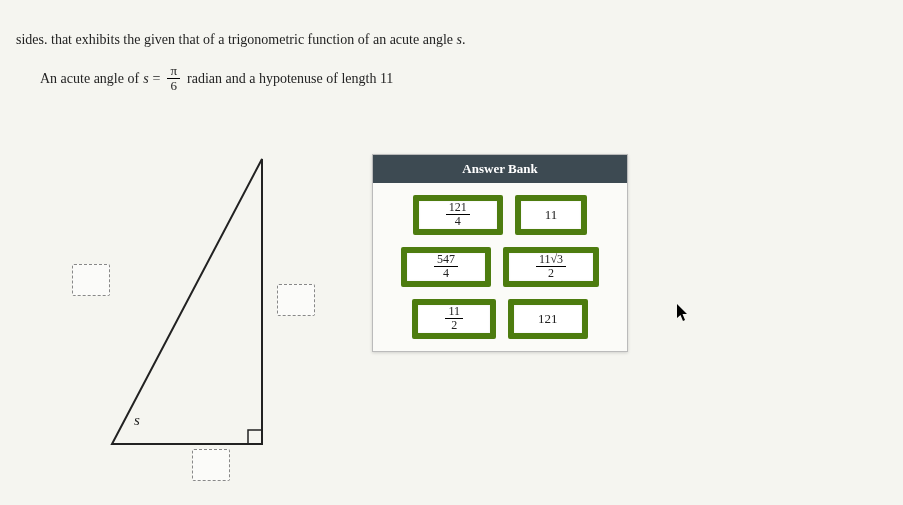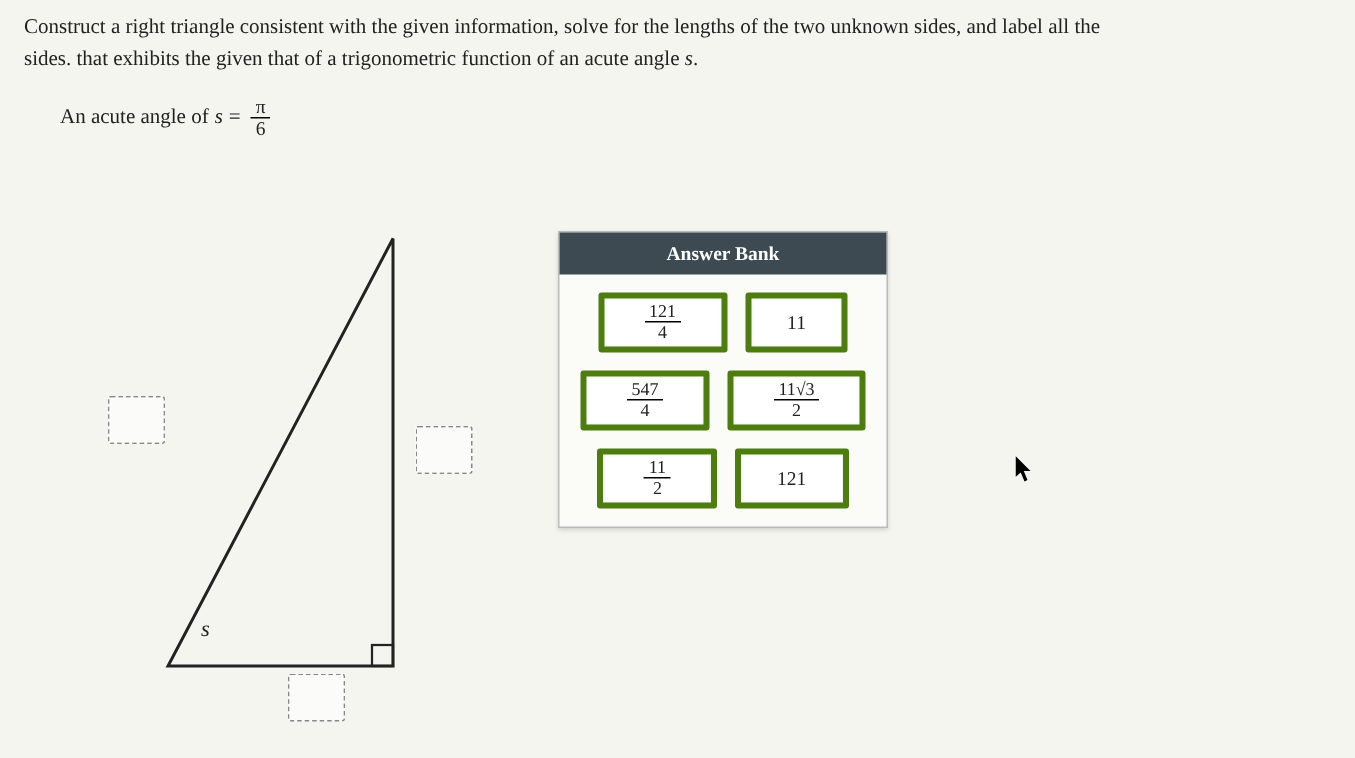--- a/index.html
+++ b/index.html
@@ -120,7 +120,7 @@
 <body>
 
 <div class="problem-text">
-  <span>Construct a right triangle consistent with the given information, solve for the lengths of the two unknown sides, and label all the</span><br>
+  <br>
   <span>sides. that exhibits the given that of a trigonometric function of an acute angle</span>
   <span class="italic-s">s</span><span>.</span>
 </div>

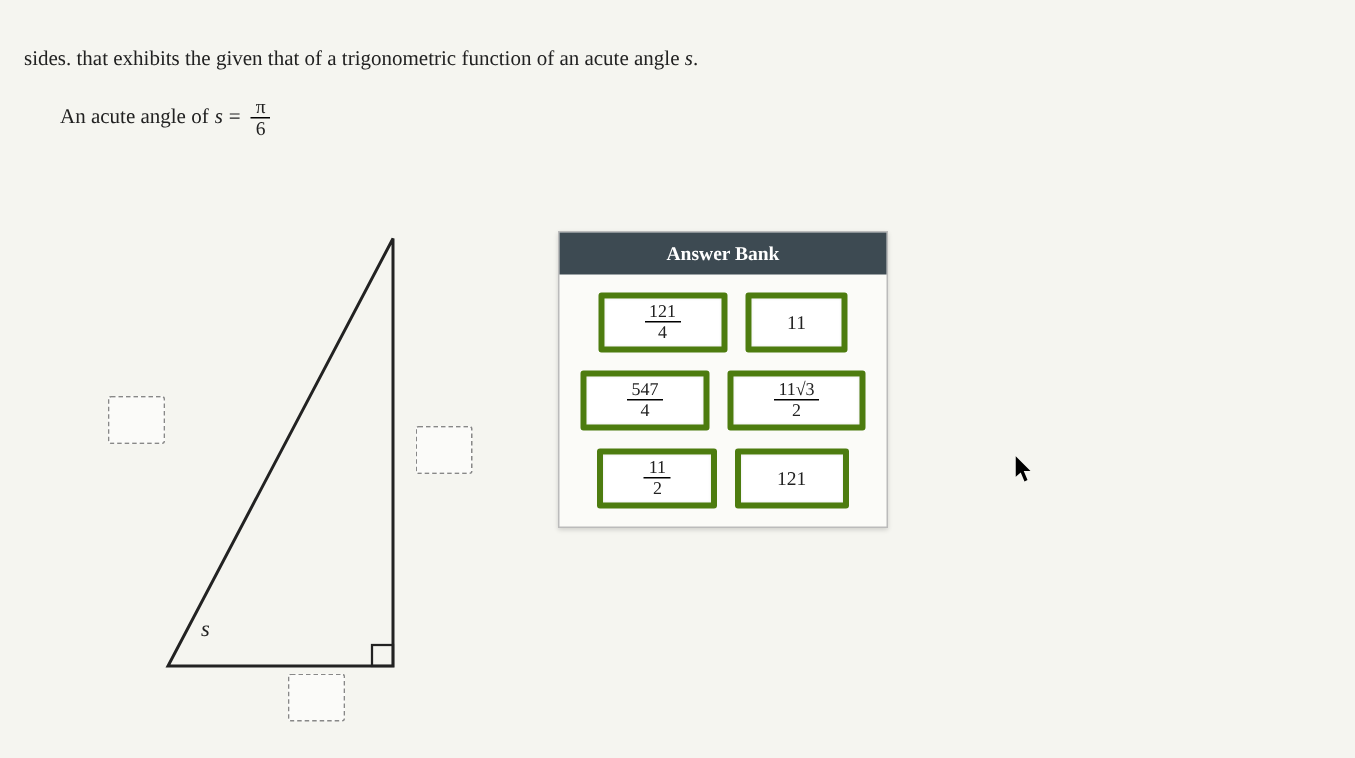--- a/index.html
+++ b/index.html
@@ -133,6 +133,7 @@
     <span class="num">π</span>
     <span class="den">6</span>
   </span>
+  <span> radian and a hypotenuse of length 11</span>
 </div>
 
 <div class="workspace">

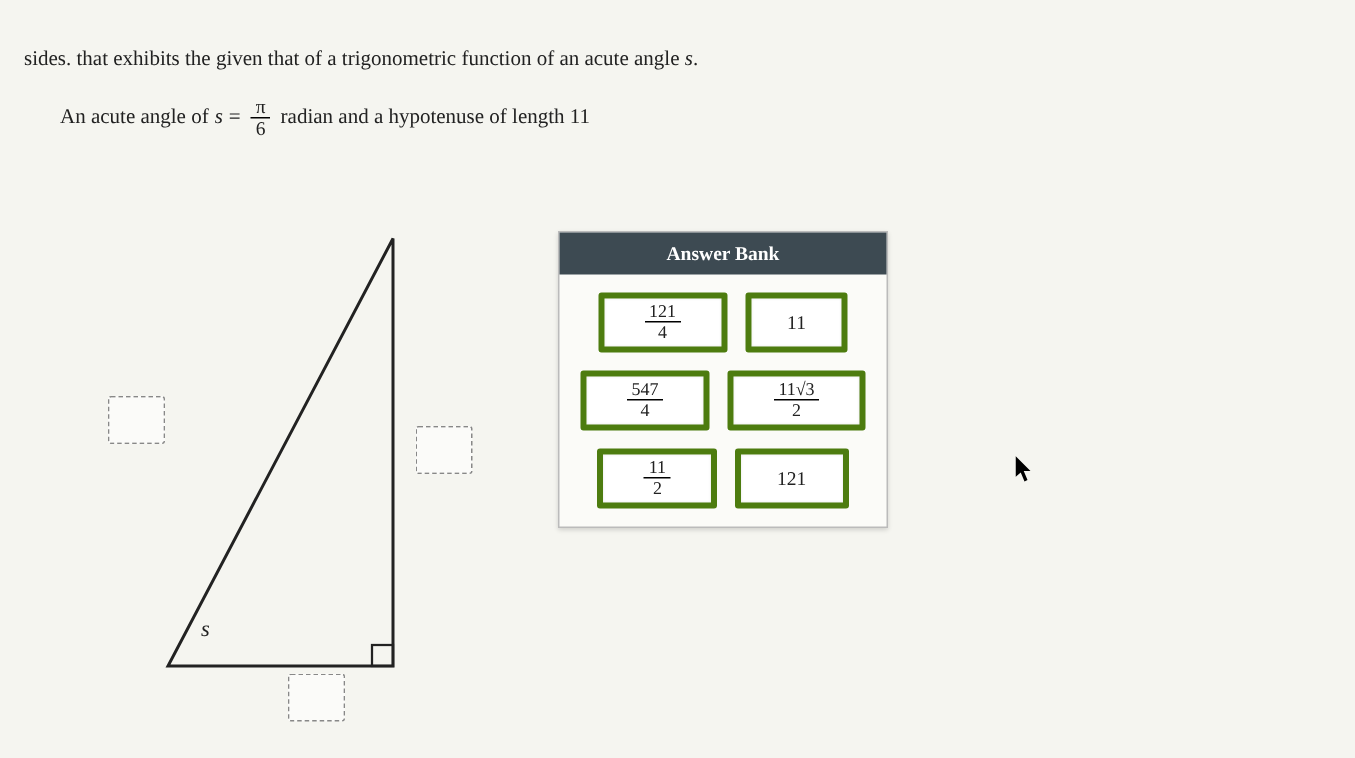--- a/index.html
+++ b/index.html
@@ -72,7 +72,7 @@
       position: absolute;
       left: 360px;
       top: 10px;
-      width: 220px;
+      width: 256px;
       border: 1px solid #bbb;
       background: #fbfbf8;
       box-shadow: 0 1px 3px rgba(0,0,0,0.15);

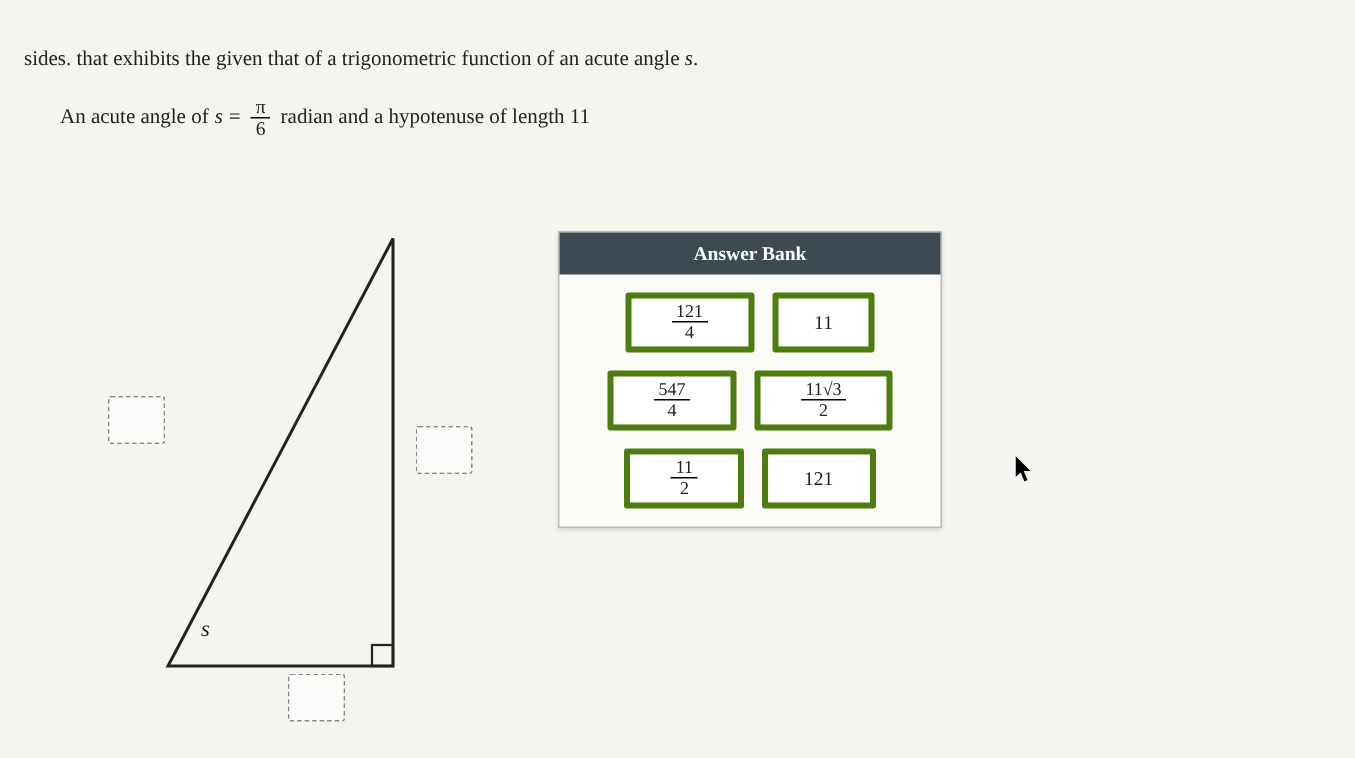--- a/index.html
+++ b/index.html
@@ -93,7 +93,7 @@
       justify-content: center;
     }
     .chip {
-      border: 4px solid #4d7c0f;
+      border: 6px solid #4d7c0f;
       background: #fff;
       border-radius: 2px;
       min-width: 48px;

